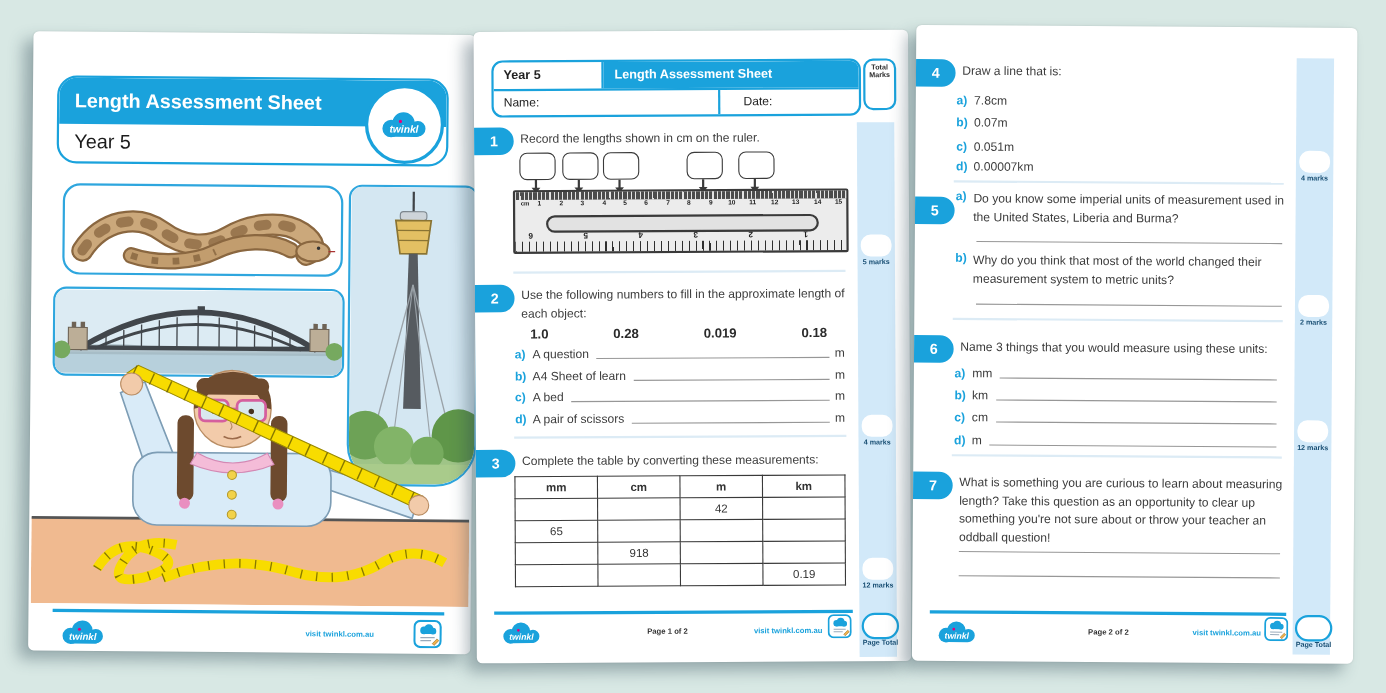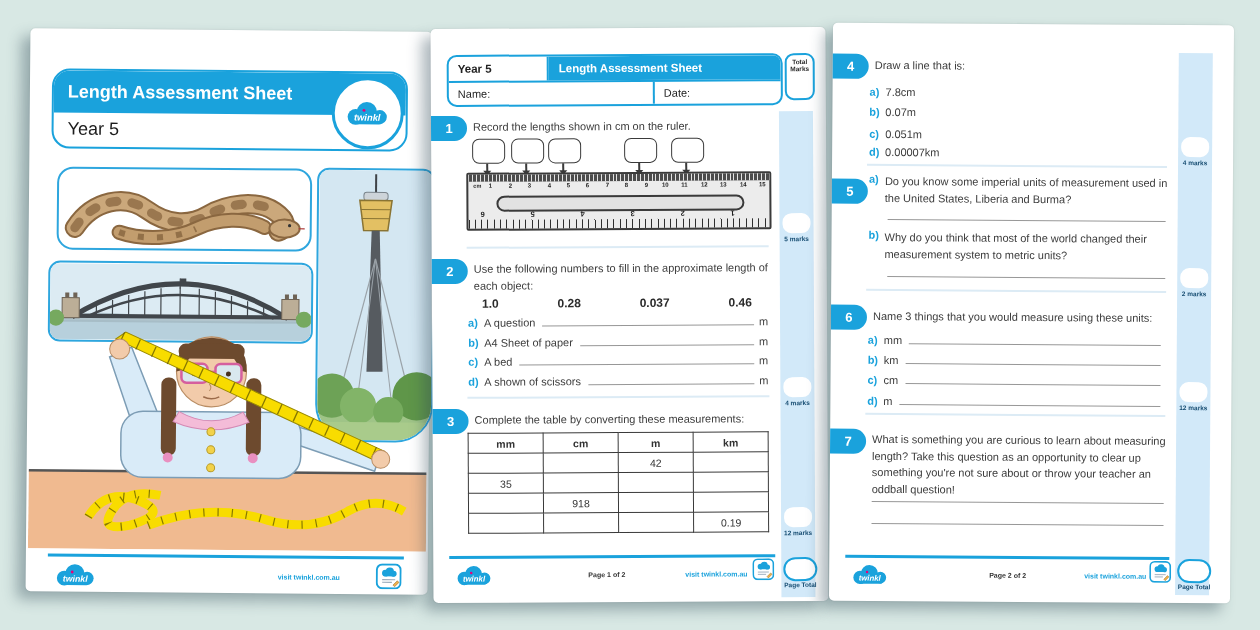--- a/index.html
+++ b/index.html
@@ -63,7 +63,7 @@
                line-height:24px; padding-left:10px;}
   .cell-name{ width:206px; border-right:2px solid var(--blue); font-size:11px; color:#222;
               line-height:22px; padding-left:9px; box-sizing:border-box;}
-  .cell-date{ flex:1; font-size:11px; color:#222; line-height:22px; padding-left:9px;}
+  .cell-date{ flex:1; font-size:11px; color:#222; line-height:22px; padding-left:21px;}
 
   
   .ruler{ position:absolute; left:35px; top:144px; width:305px; height:58px; background:#ececec;

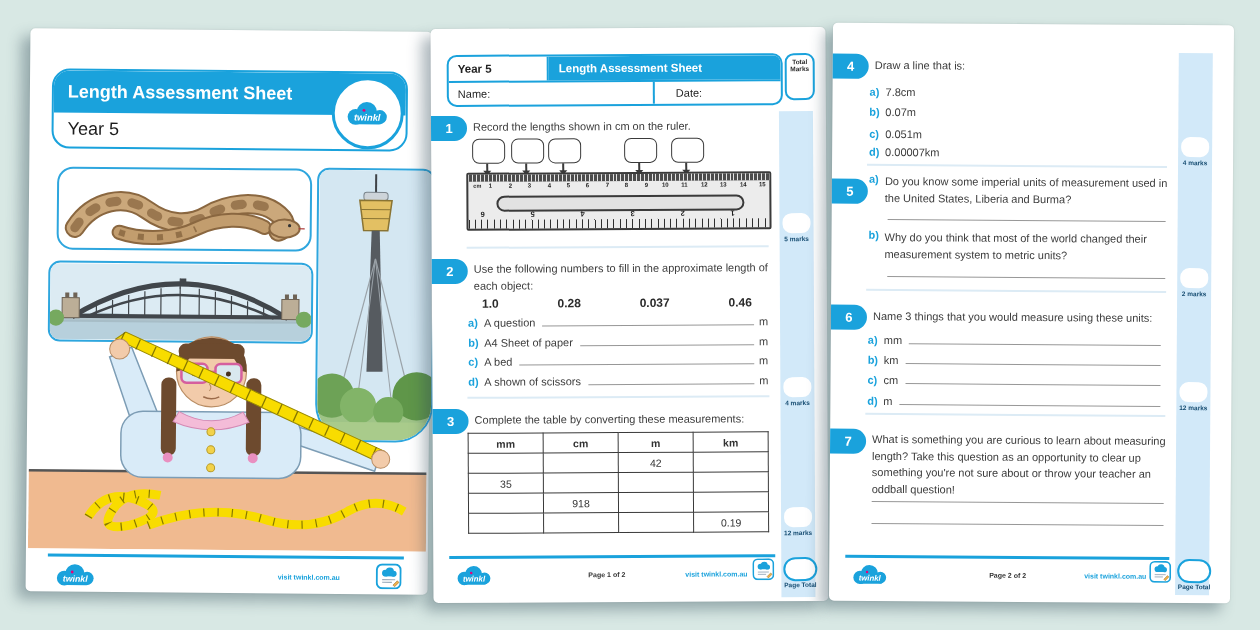--- a/index.html
+++ b/index.html
@@ -296,7 +296,7 @@
   <div class="num-row">
     <span>1.0</span>
     <span>0.28</span>
-    <span>0.037</span>
+    <span>0.019</span>
     <span>0.46</span>
   </div>
   <div class="item-row" style="left:36px; top:282px; width:300px;">

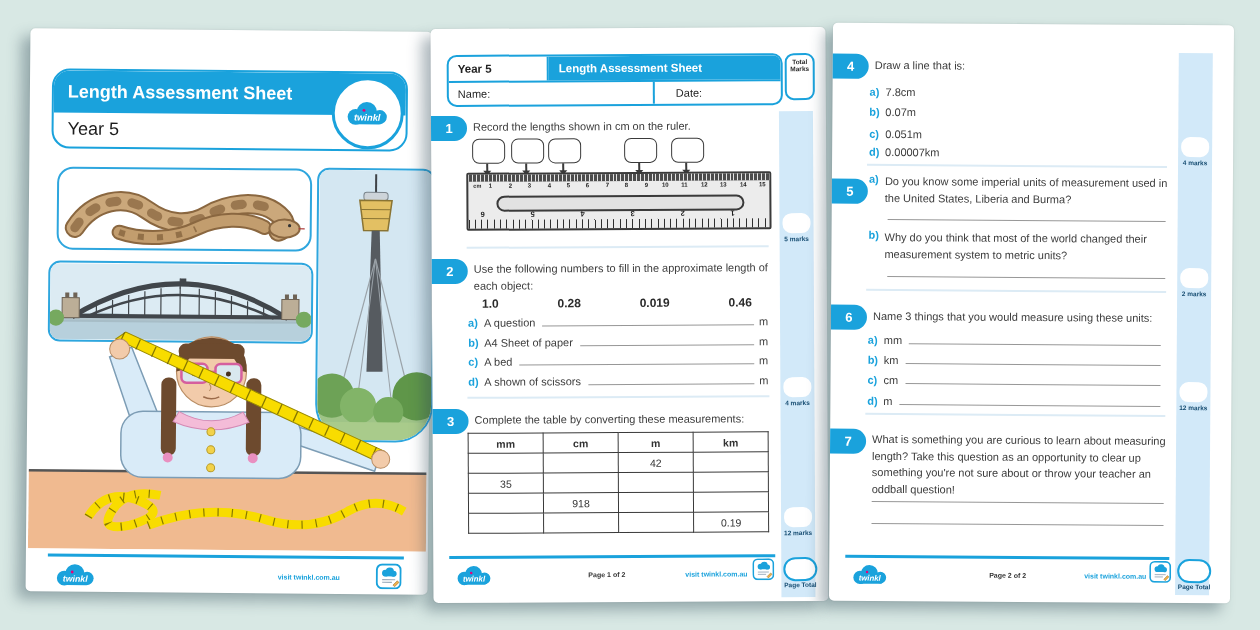--- a/index.html
+++ b/index.html
@@ -297,7 +297,7 @@
     <span>1.0</span>
     <span>0.28</span>
     <span>0.019</span>
-    <span>0.46</span>
+    <span>0.18</span>
   </div>
   <div class="item-row" style="left:36px; top:282px; width:300px;">
     <span class="letter">a)</span>

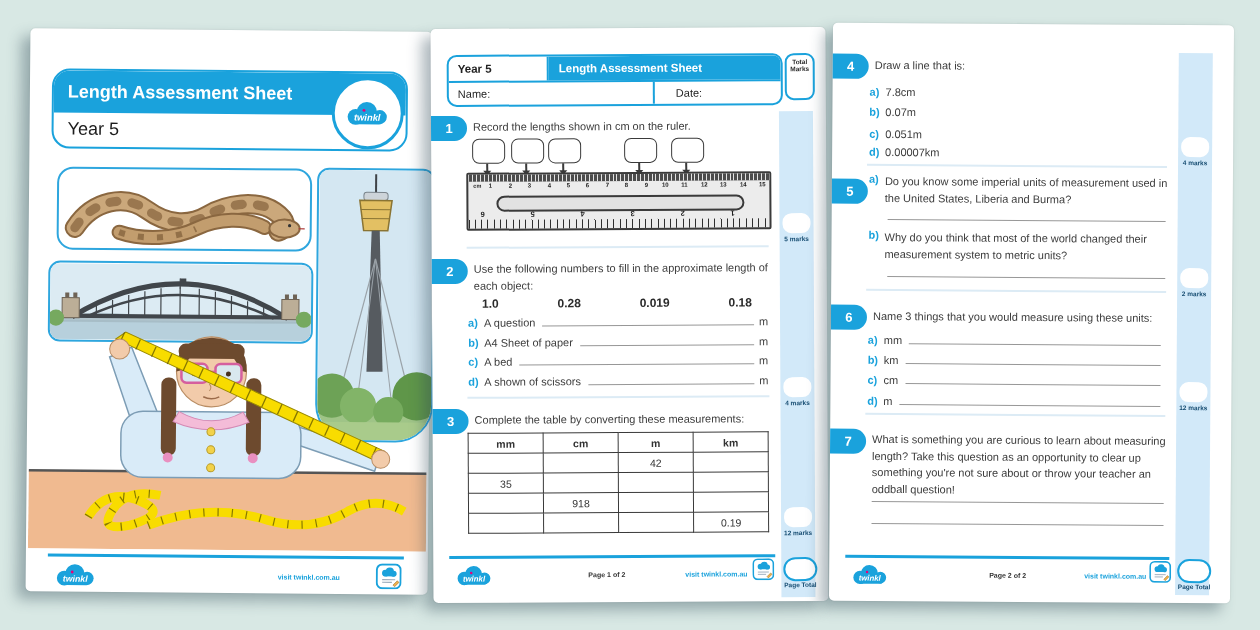--- a/index.html
+++ b/index.html
@@ -307,7 +307,7 @@
   </div>
   <div class="item-row" style="left:36px; top:302px; width:300px;">
     <span class="letter">b)</span>
-    <span>A4 Sheet of paper</span>
+    <span>A4 Sheet of learn</span>
     <span class="fill-line"></span>
     <span>m</span>
   </div>

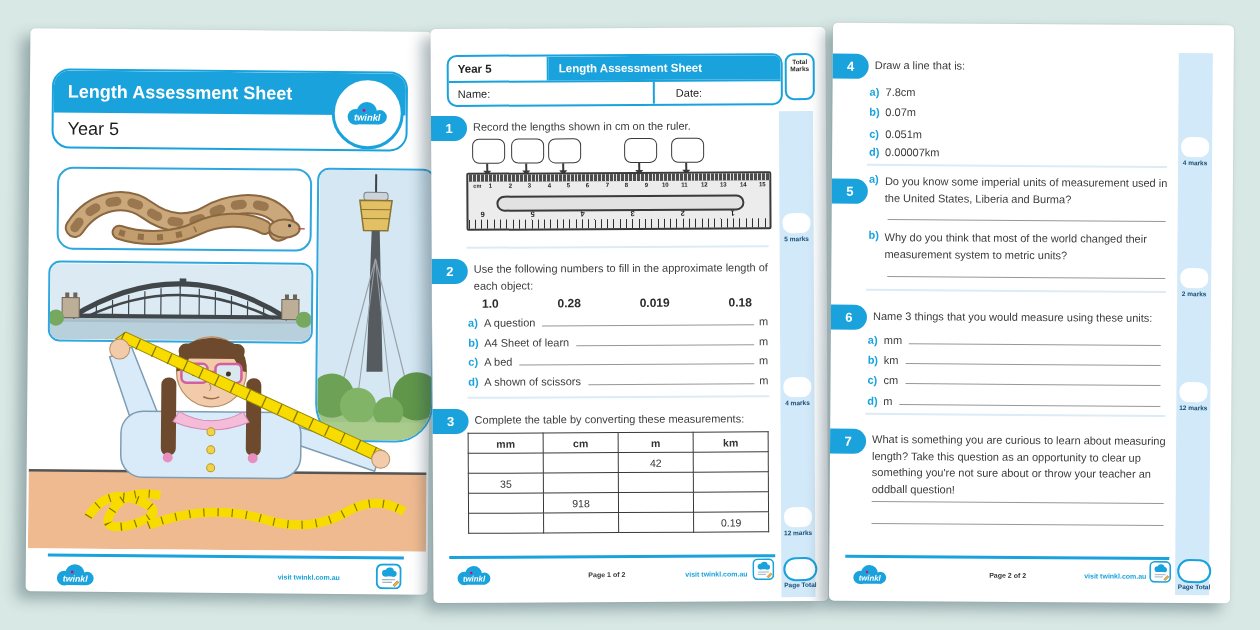--- a/index.html
+++ b/index.html
@@ -319,7 +319,7 @@
   </div>
   <div class="item-row" style="left:36px; top:341px; width:300px;">
     <span class="letter">d)</span>
-    <span>A shown of scissors</span>
+    <span>A pair of scissors</span>
     <span class="fill-line"></span>
     <span>m</span>
   </div>

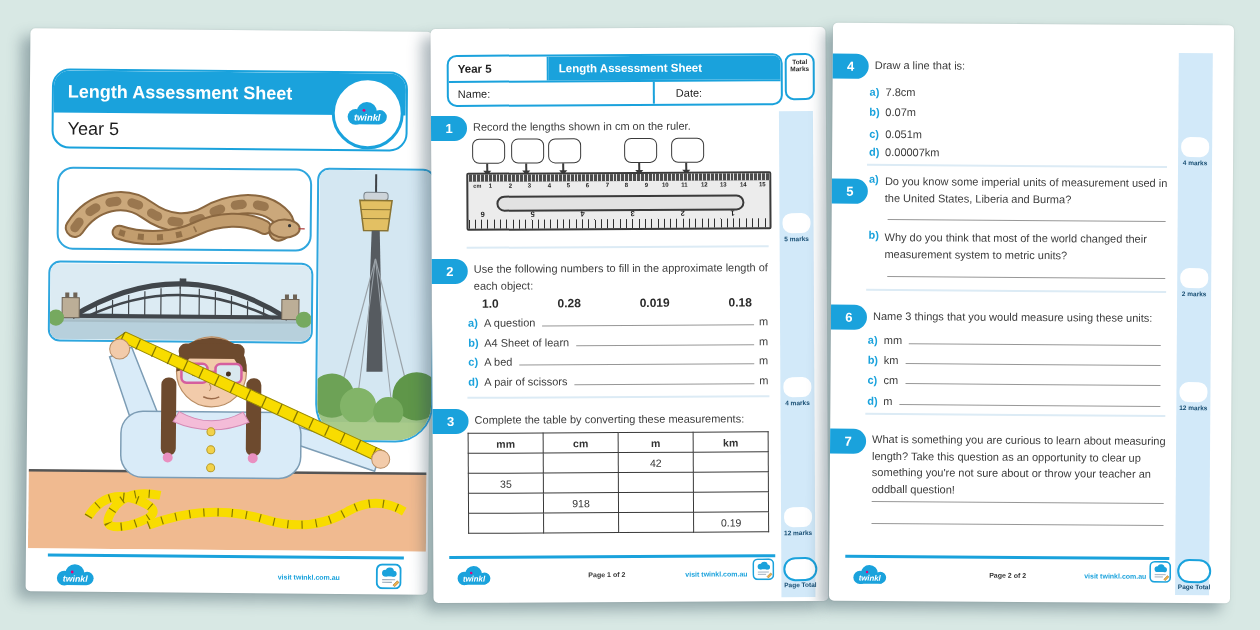--- a/index.html
+++ b/index.html
@@ -342,7 +342,7 @@
       <td></td>
     </tr>
     <tr>
-      <td>35</td>
+      <td>65</td>
       <td></td>
       <td></td>
       <td></td>

